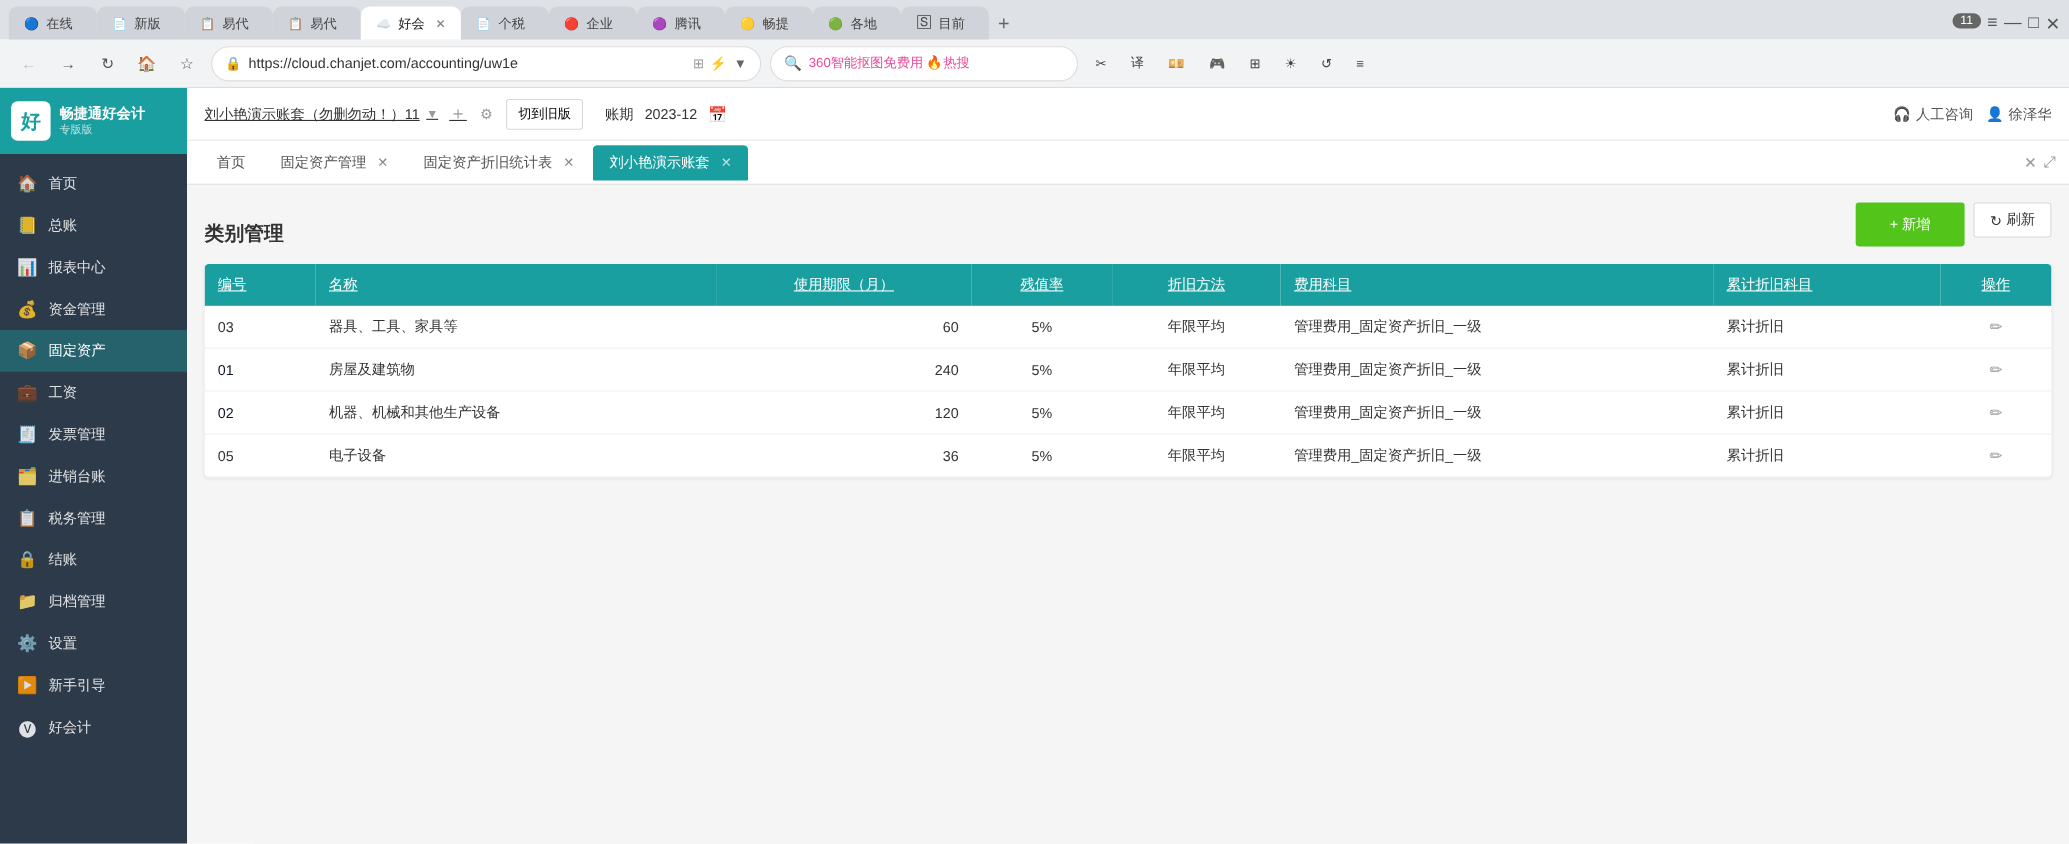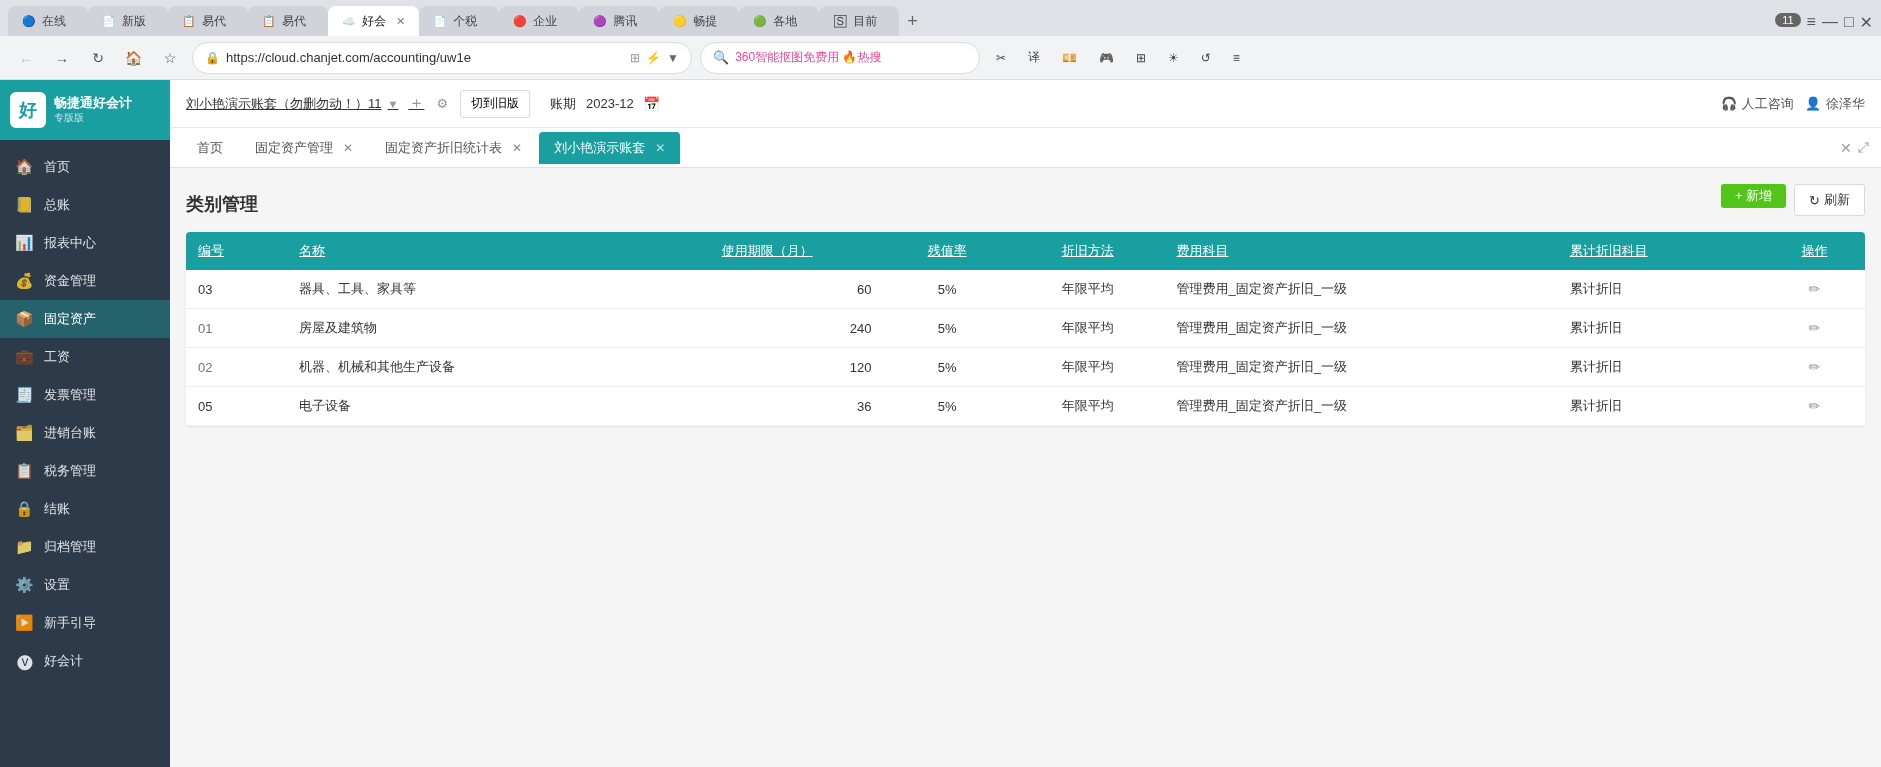--- a/index.html
+++ b/index.html
@@ -62,7 +62,7 @@
     .page-header { display: flex; align-items: flex-end; justify-content: space-between; margin-bottom: 16px; }
     .page-title { font-size: 18px; font-weight: bold; color: #333; }
     .header-actions { display: flex; gap: 8px; }
-    .btn-primary { background: #52c41a; color: #fff; border: none; border-radius: 3px; height: 24px; padding: 0 14px; font-size: 13px; cursor: pointer; display: flex; align-items: center; gap: 4px; }
+    .btn-primary { background: #52c41a; color: #fff; border: none; border-radius: 3px; height: 40px; padding: 0 31px; font-size: 13px; cursor: pointer; display: flex; align-items: center; gap: 4px; }
     .btn-default { background: #fff; color: #333; border: 1px solid #d9d9d9; border-radius: 3px; height: 32px; padding: 0 14px; font-size: 13px; cursor: pointer; display: flex; align-items: center; gap: 4px; }
 
     

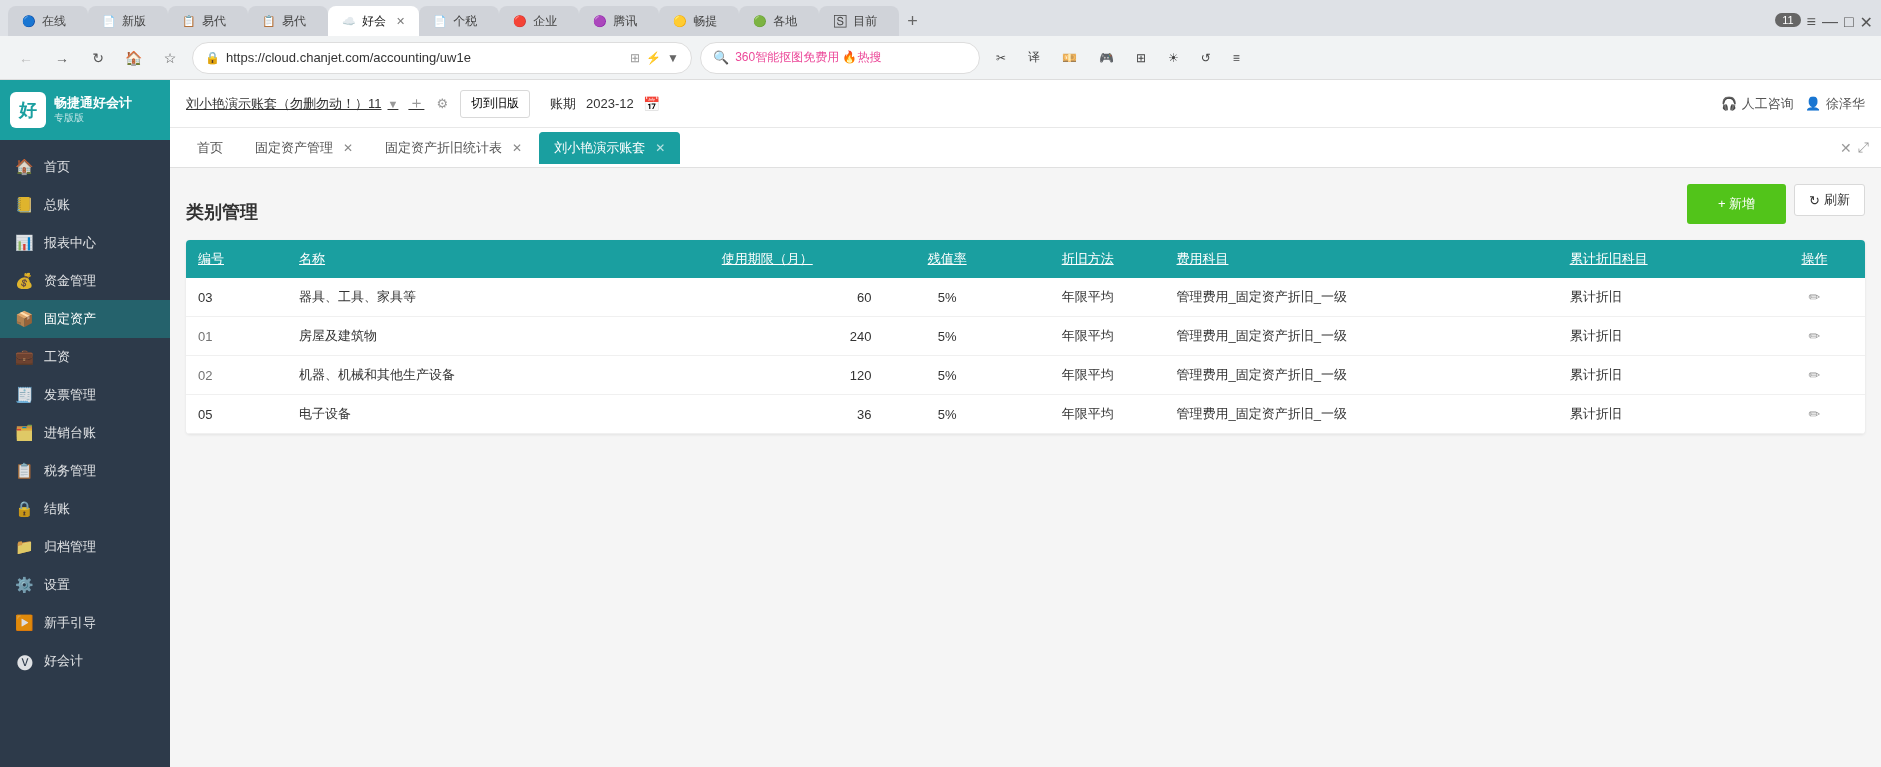--- a/index.html
+++ b/index.html
@@ -74,7 +74,7 @@
     .data-table tbody td { padding: 10px 12px; font-size: 13px; color: #333; }
     .data-table tbody td.center { text-align: center; }
     .data-table tbody td.right { text-align: right; }
-    .cell-link { color: #737373; cursor: pointer; }
+    .cell-link { color: #0f172a; cursor: pointer; }
     .edit-icon { color: #999; cursor: pointer; font-size: 14px; }
   </style>
 </head>

